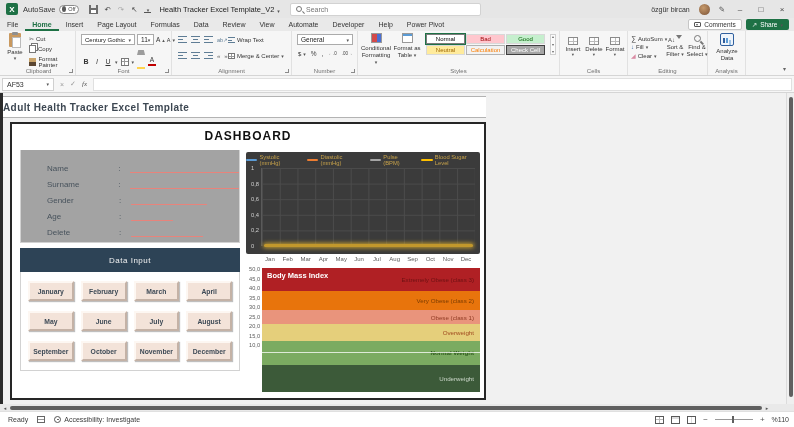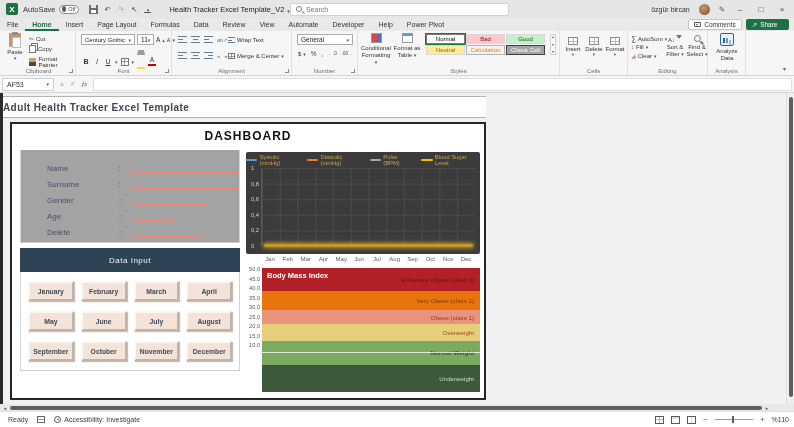--- a/index.html
+++ b/index.html
@@ -24,7 +24,7 @@
   .glyph{color:#444}
   .dis{color:#a8a8a8}
   .qat-split{width:7px;height:8px;border-bottom:1px solid #555;position:relative;font-size:5px;color:#555;text-align:center;line-height:10px}
-  .doc-title{display:flex;align-items:flex-end;gap:3px;margin-left:10px;color:#222}
+  .doc-title{display:flex;align-items:flex-end;gap:3px;color:#222}
   .searchbox{position:absolute;left:290px;top:2.5px;width:219px;height:13px;background:#fff;
              border:1px solid #d2d2d2;border-radius:2px;display:flex;align-items:center;padding:0 5px;gap:4px}
   .mag{width:6px;height:6px;border:1px solid #777;border-radius:50%;position:relative;flex:0 0 auto}

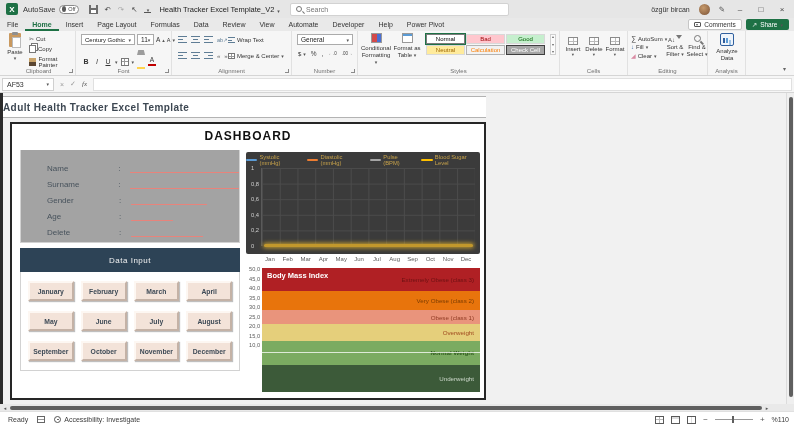--- a/index.html
+++ b/index.html
@@ -25,7 +25,7 @@
   .dis{color:#a8a8a8}
   .qat-split{width:7px;height:8px;border-bottom:1px solid #555;position:relative;font-size:5px;color:#555;text-align:center;line-height:10px}
   .doc-title{display:flex;align-items:flex-end;gap:3px;color:#222}
-  .searchbox{position:absolute;left:290px;top:2.5px;width:219px;height:13px;background:#fff;
+  .searchbox{position:absolute;left:290px;top:2.5px;width:191px;height:13px;background:#fff;
              border:1px solid #d2d2d2;border-radius:2px;display:flex;align-items:center;padding:0 5px;gap:4px}
   .mag{width:6px;height:6px;border:1px solid #777;border-radius:50%;position:relative;flex:0 0 auto}
   .mag:after{content:"";position:absolute;left:5px;top:5px;width:3px;height:1px;background:#777;transform:rotate(45deg)}

